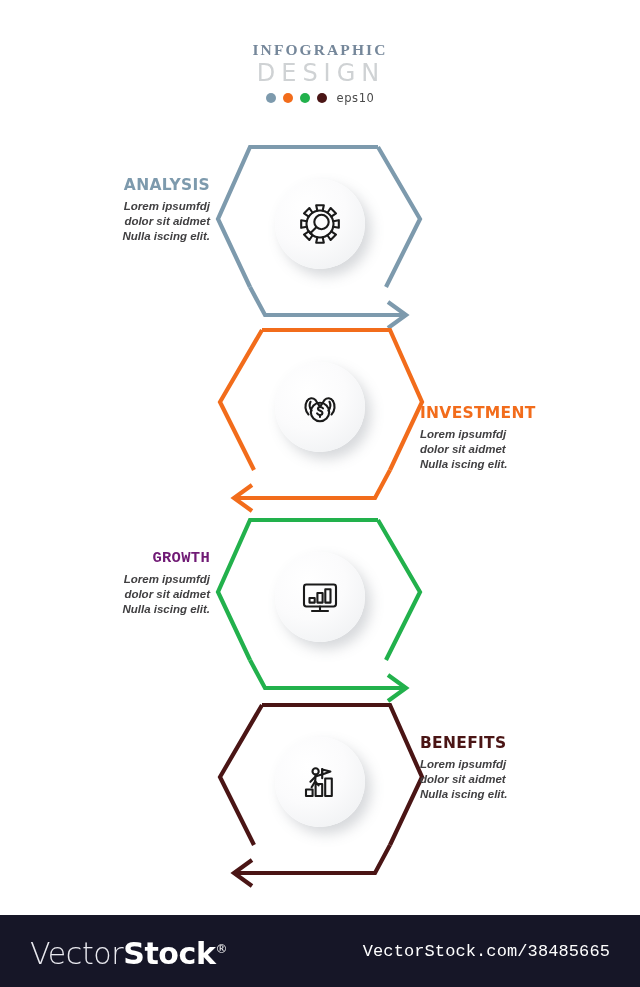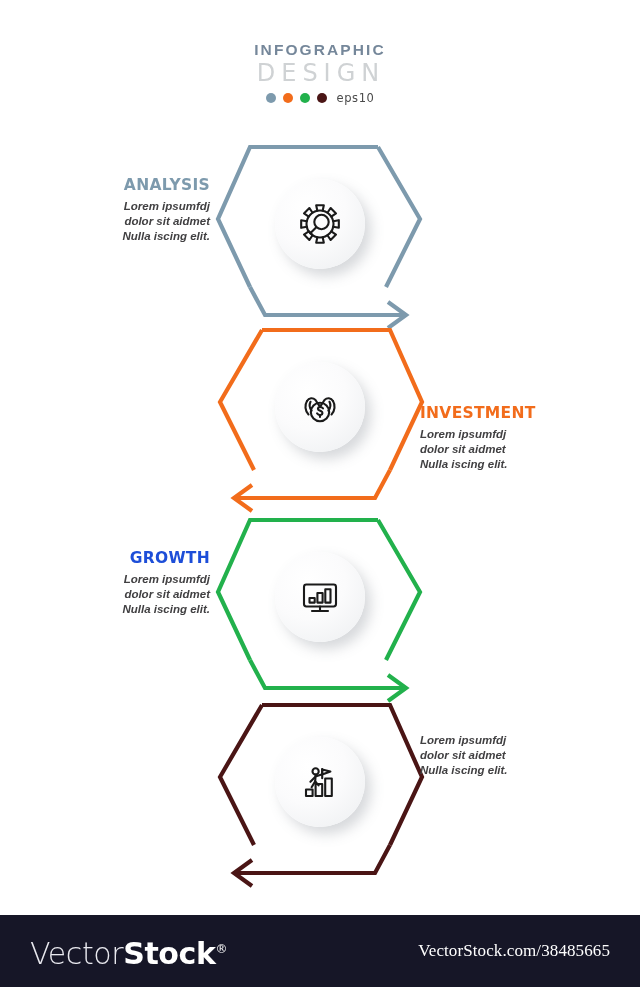--- a/index.html
+++ b/index.html
@@ -30,7 +30,7 @@
     letter-spacing: 2.1px;
     color: #75879a;
     line-height: 19px;
-    font-family: Liberation Sans, sans-serif;
+    font-family: Liberation Serif, serif;
     text-align: center;
   }
   .header-line2 {

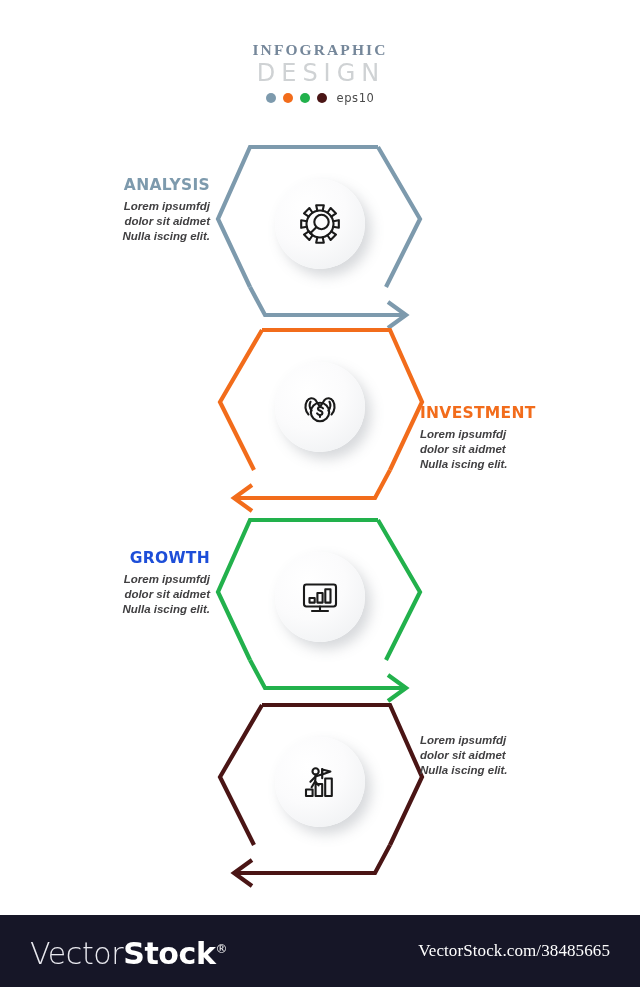--- a/index.html
+++ b/index.html
@@ -287,7 +287,7 @@
           </span>
         </div>
         <div class="txt left">
-          <div class="txt-title" style="color: #1d4ed8;">GROWTH</div>
+          <div class="txt-title" style="color: #701a75; font-family: Liberation Mono, monospace;">GROWTH</div>
           <div class="txt-body">
             <div>Lorem ipsumfdj</div>
             <div>dolor sit aidmet</div>

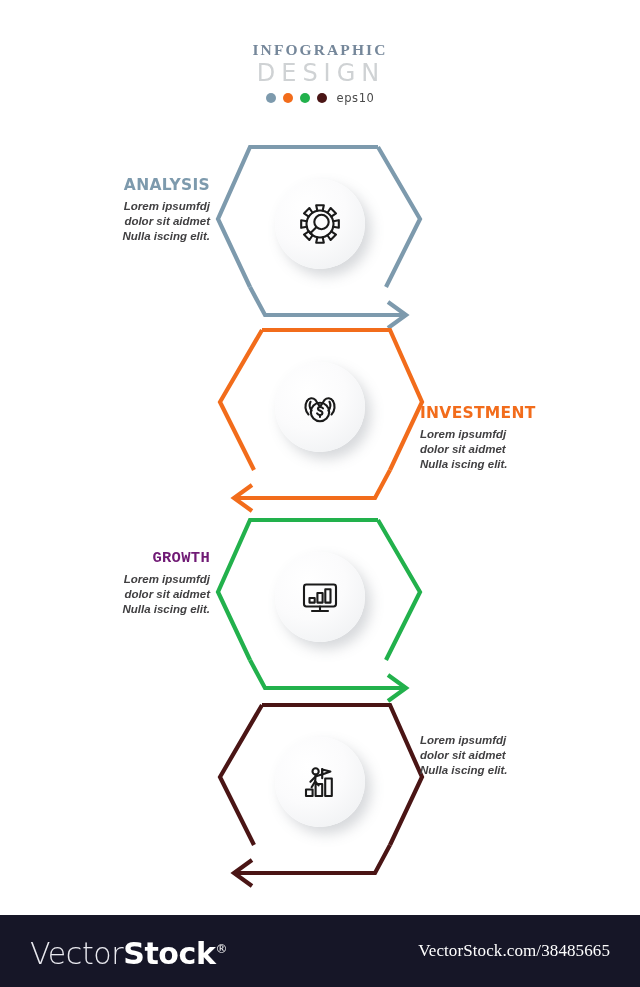--- a/index.html
+++ b/index.html
@@ -322,6 +322,7 @@
           </span>
         </div>
         <div class="txt right">
+          <div class="txt-title" style="color: rgb(74, 21, 21);">BENEFITS</div>
           <div class="txt-body">
             <div>Lorem ipsumfdj</div>
             <div>dolor sit aidmet</div>

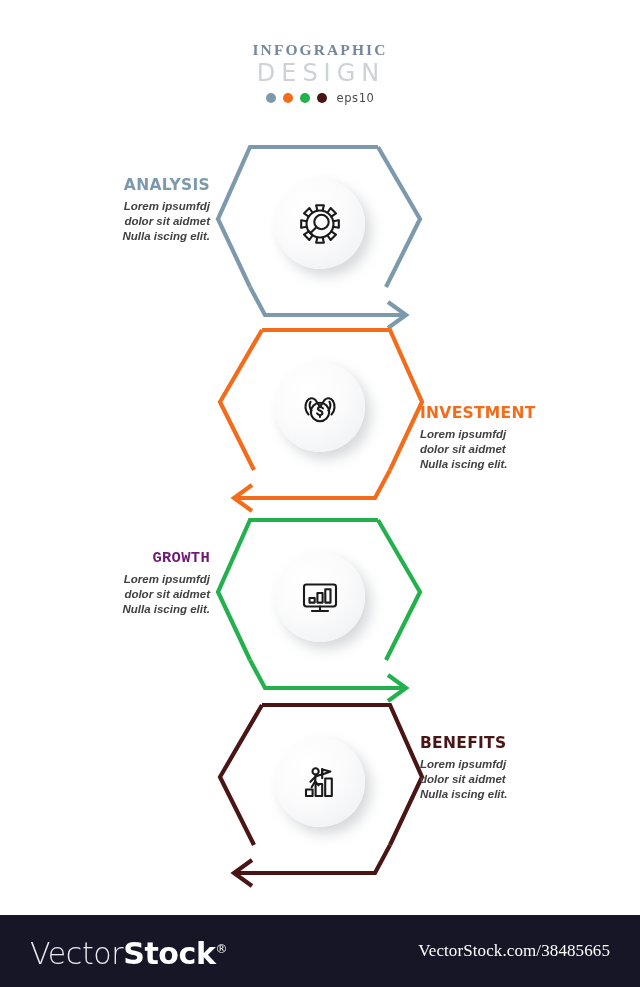--- a/index.html
+++ b/index.html
@@ -145,7 +145,7 @@
   .wm-logo .bold  { font-weight: 700; color: #ffffff; }
   .wm-logo .reg   { font-size: 12px; vertical-align: super; font-weight: 400; }
   .wm-url {
-    font-family: Liberation Serif, serif;
+    font-family: Liberation Mono, monospace;
     font-size: 17px;
     color: #ffffff;
     letter-spacing: 0.1px;

